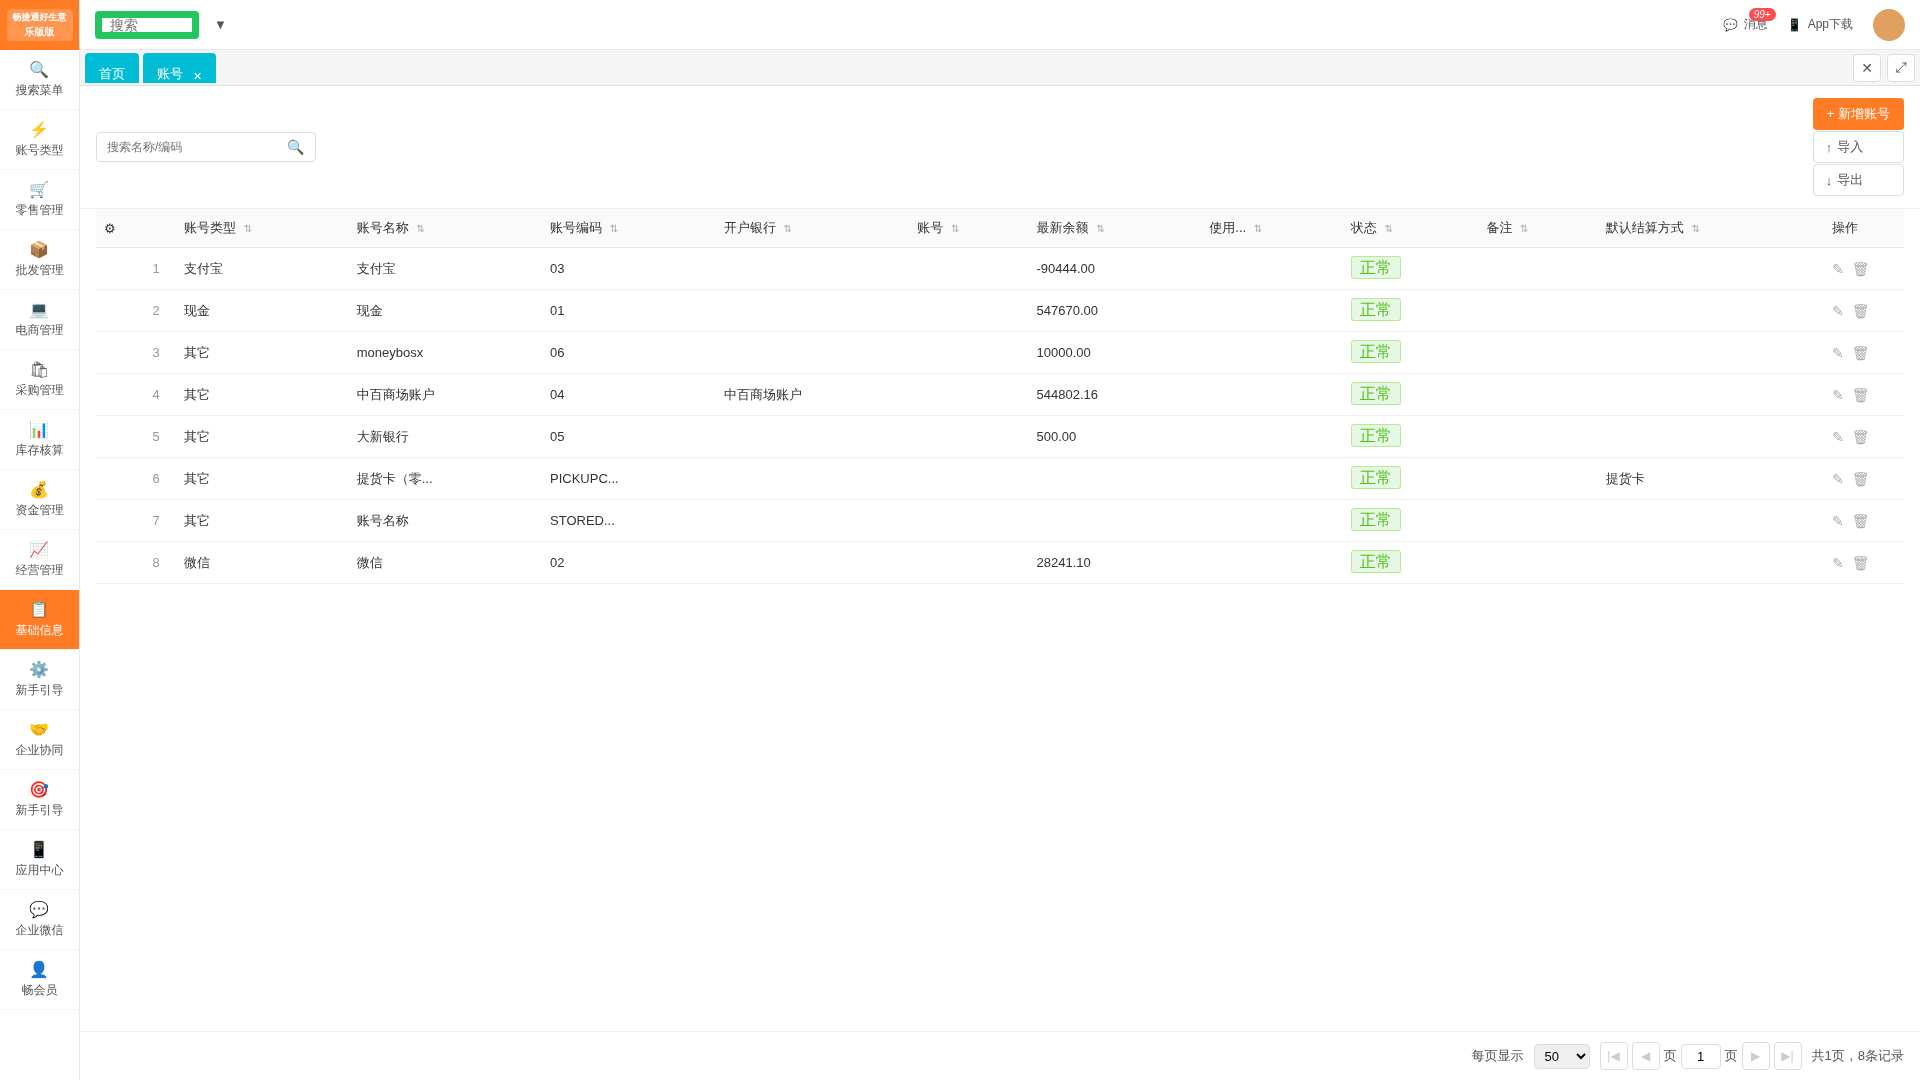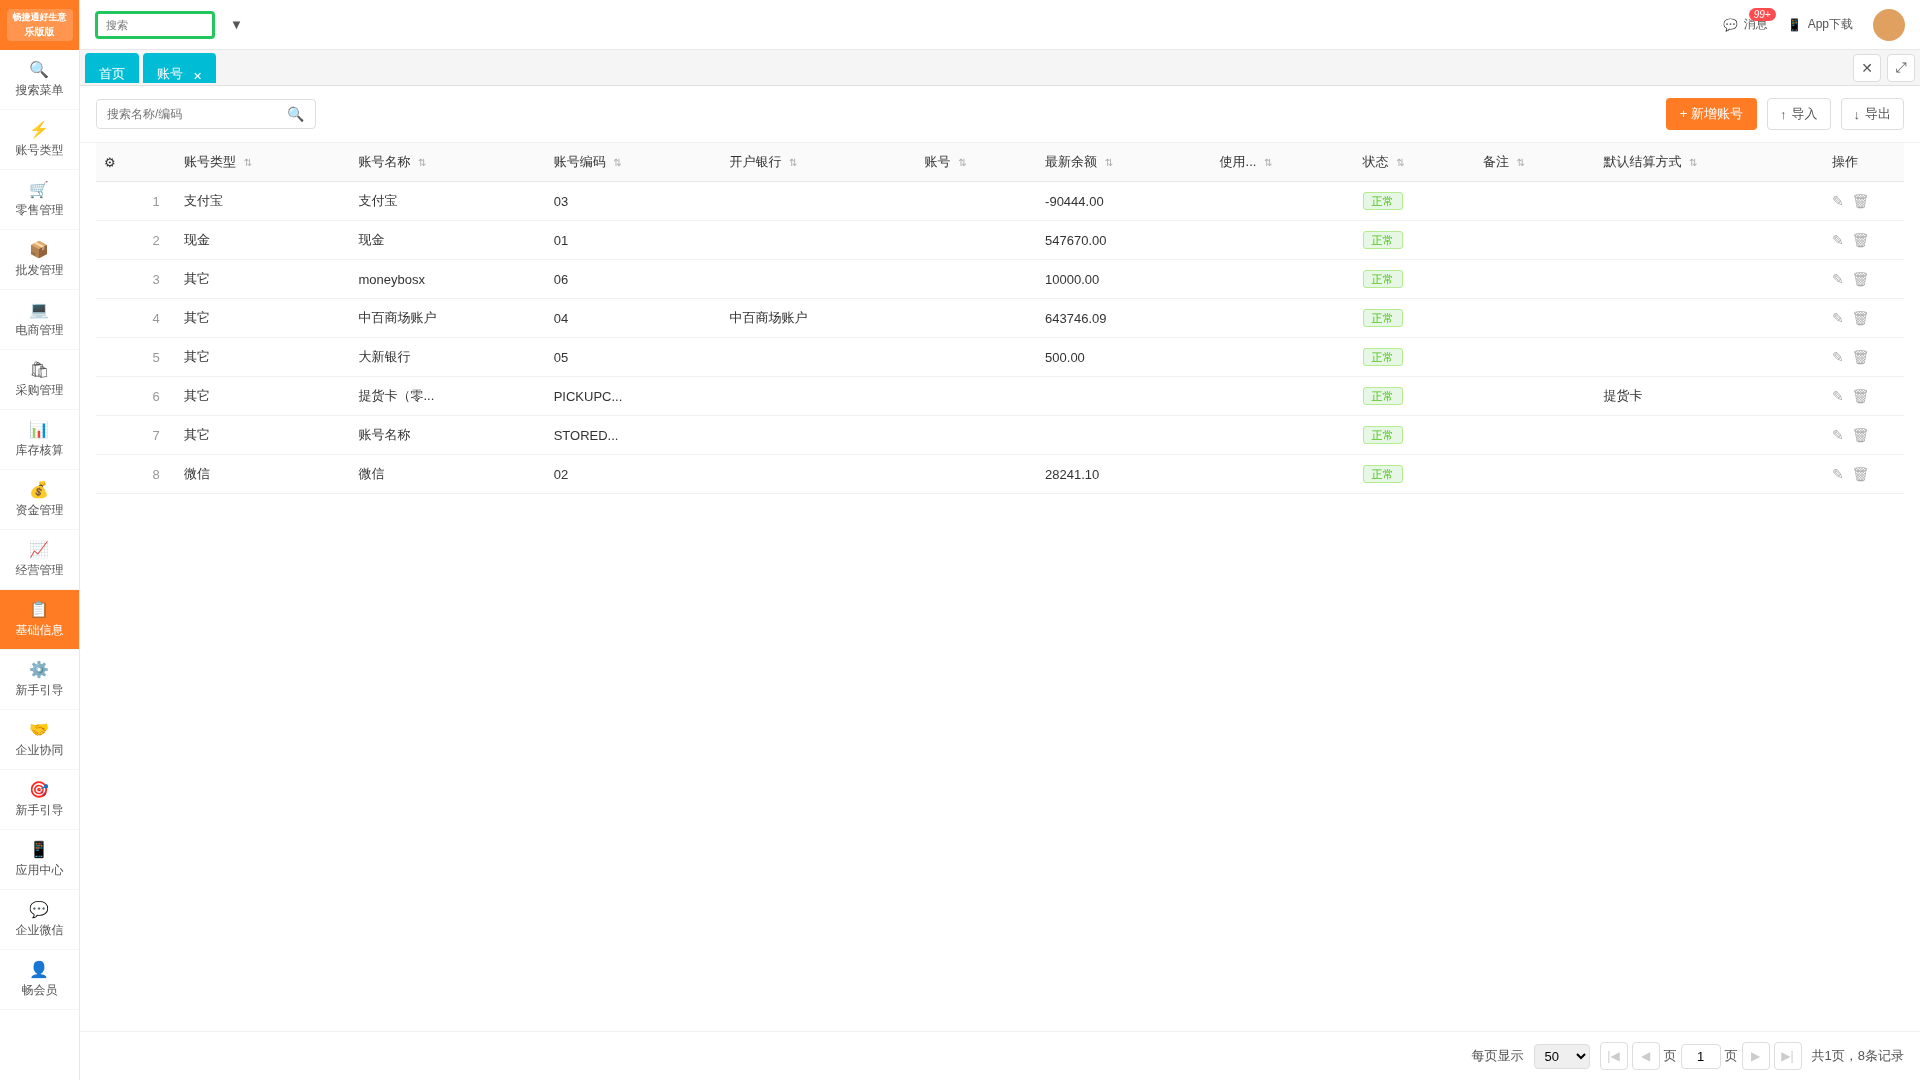--- a/index.html
+++ b/index.html
@@ -72,12 +72,12 @@
       gap: 15px;
     }
     .topbar-search {
-      width: 120px;
+      width: 104px;
       height: 28px;
-      border: 3px solid #22c55e;
+      border: 7px solid #22c55e;
       border-radius: 4px;
       padding: 0 8px;
-      font-size: 11px;
+      font-size: 14px;
     }
     .topbar-dropdown {
       display: flex;

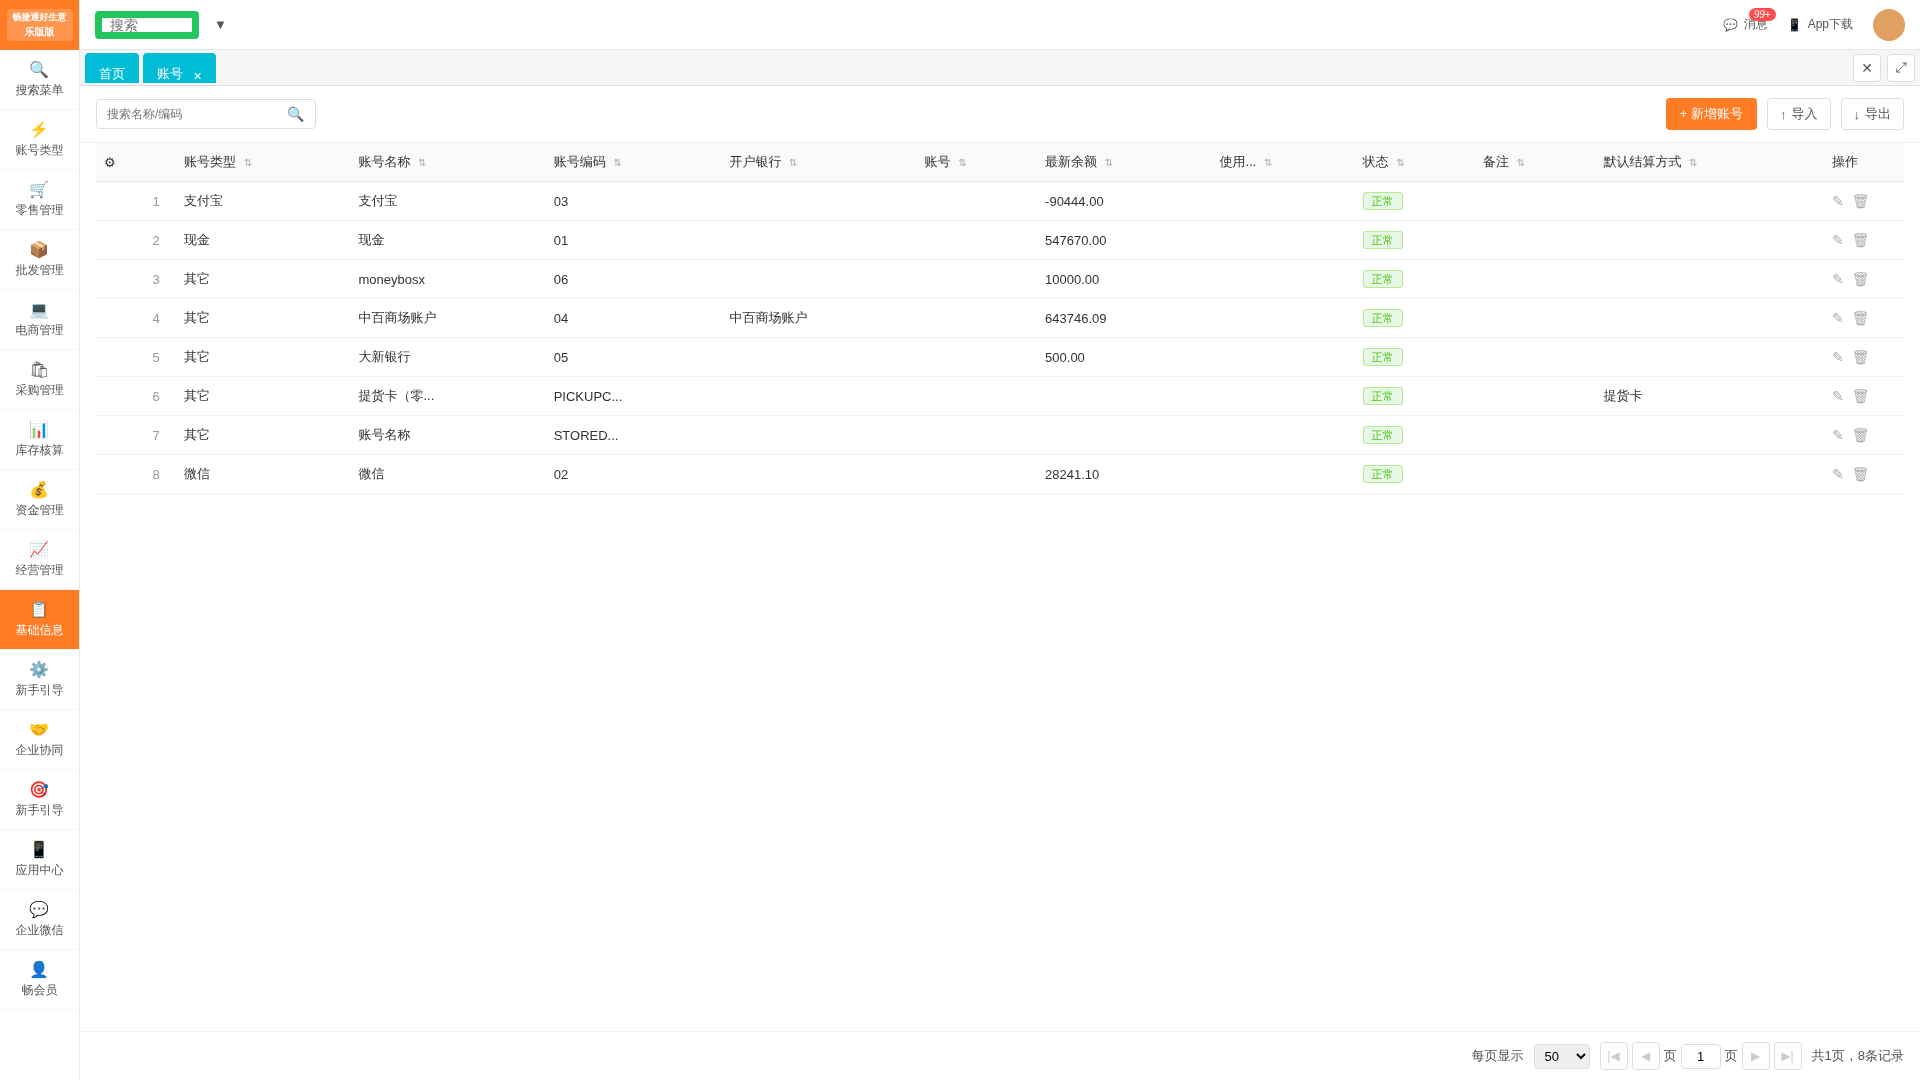--- a/index.html
+++ b/index.html
@@ -226,8 +226,8 @@
     }
     .toolbar-right {
       display: flex;
-      align-items: center;
-      gap: 10px;
+      gap: 1px;
+      flex-direction: column;
     }
     .btn-primary {
       background: #ff7b24;

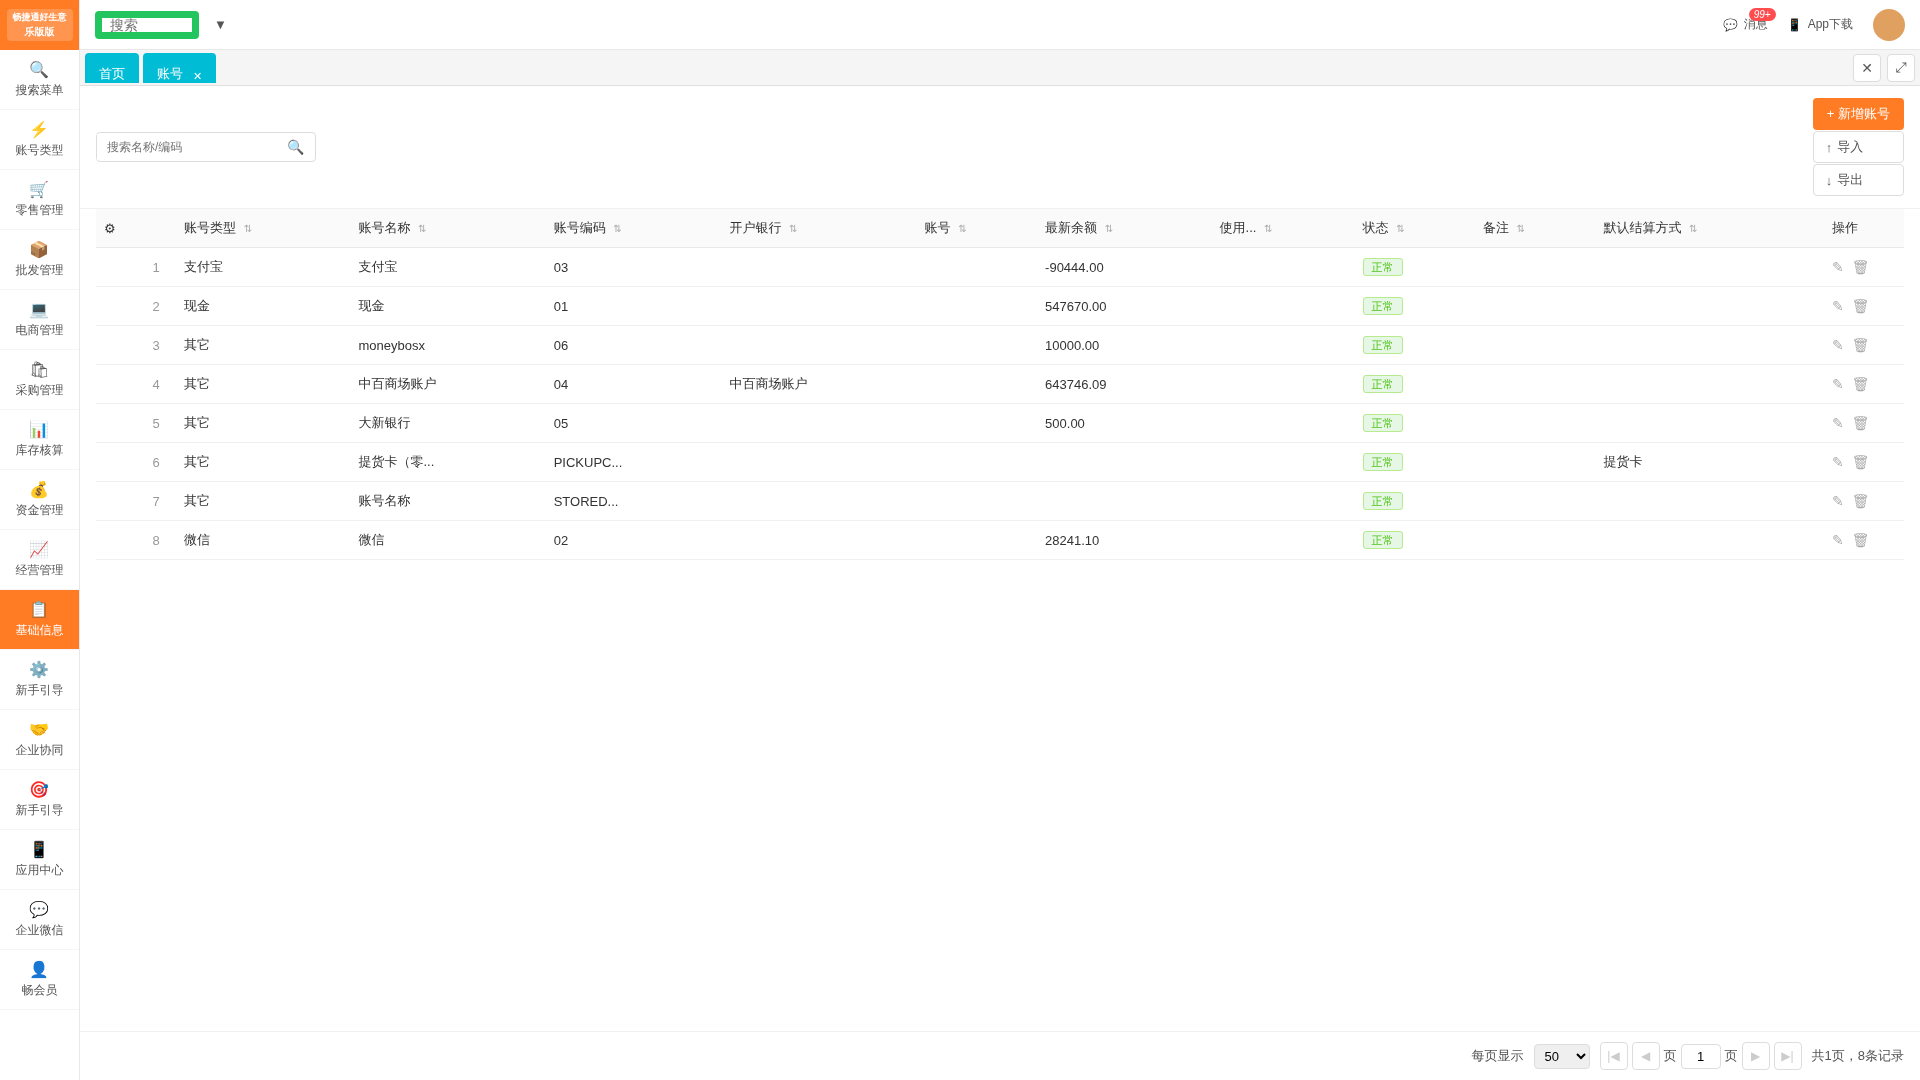--- a/index.html
+++ b/index.html
@@ -297,7 +297,7 @@
       border: 1px solid #b7eb8f;
       border-radius: 3px;
       padding: 2px 8px;
-      font-size: 11px;
+      font-size: 16px;
     }
     .action-btns {
       display: flex;

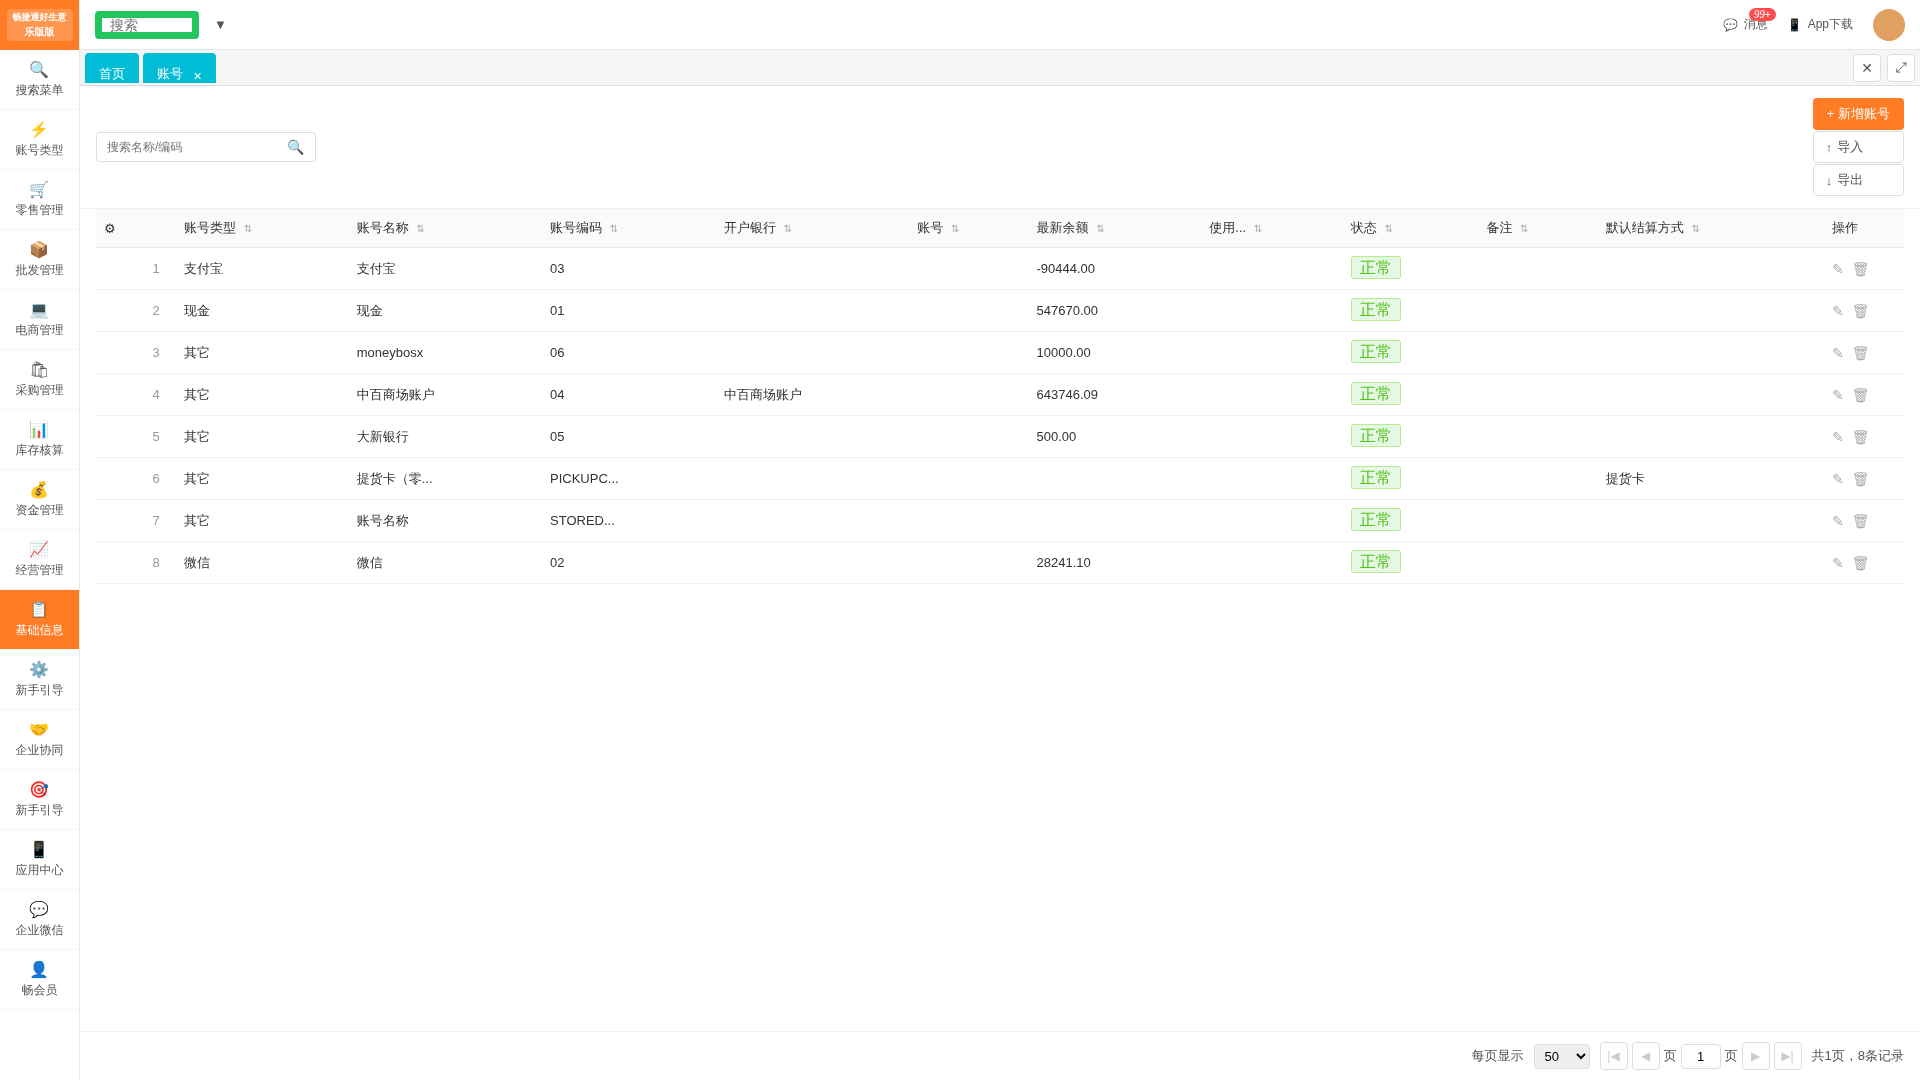--- a/index.html
+++ b/index.html
@@ -603,7 +603,7 @@
       <td>04</td>
       <td>中百商场账户</td>
       <td></td>
-      <td>643746.09</td>
+      <td>544802.16</td>
       <td></td>
       <td>
         <span class="status-badge">正常</span>

